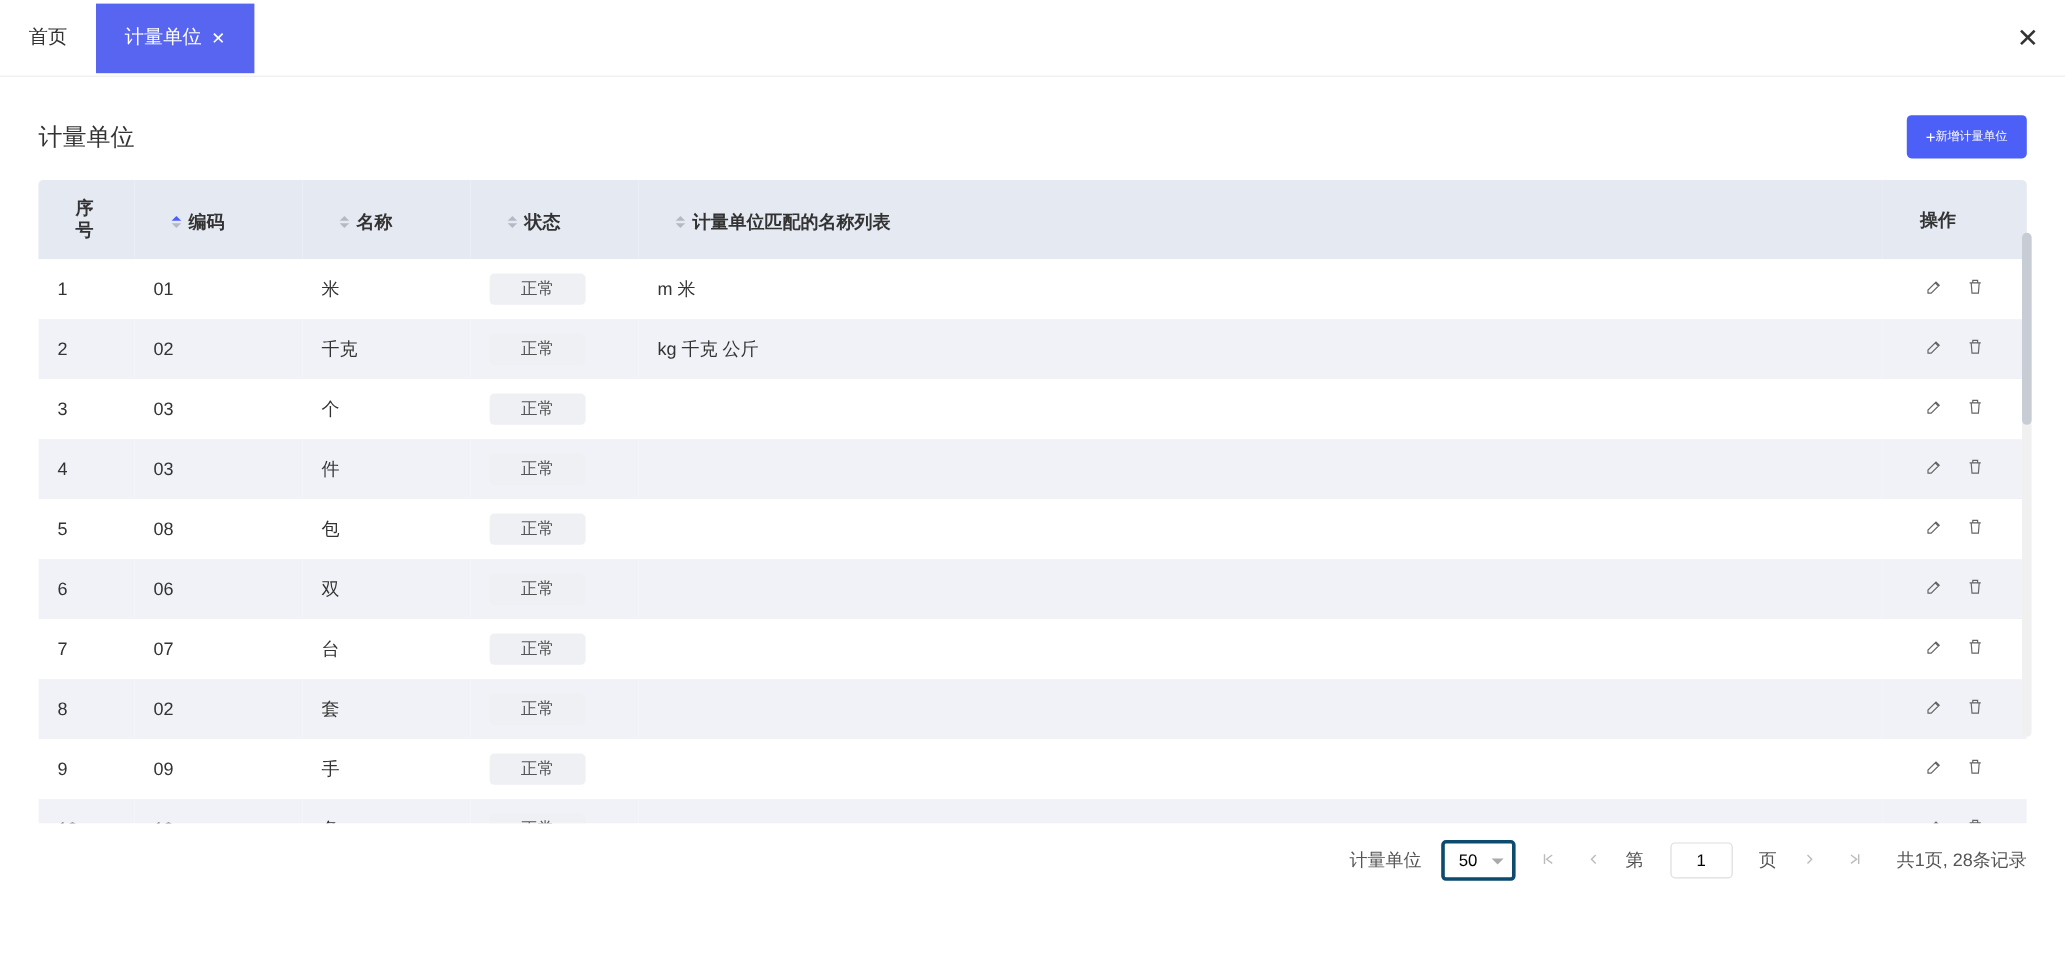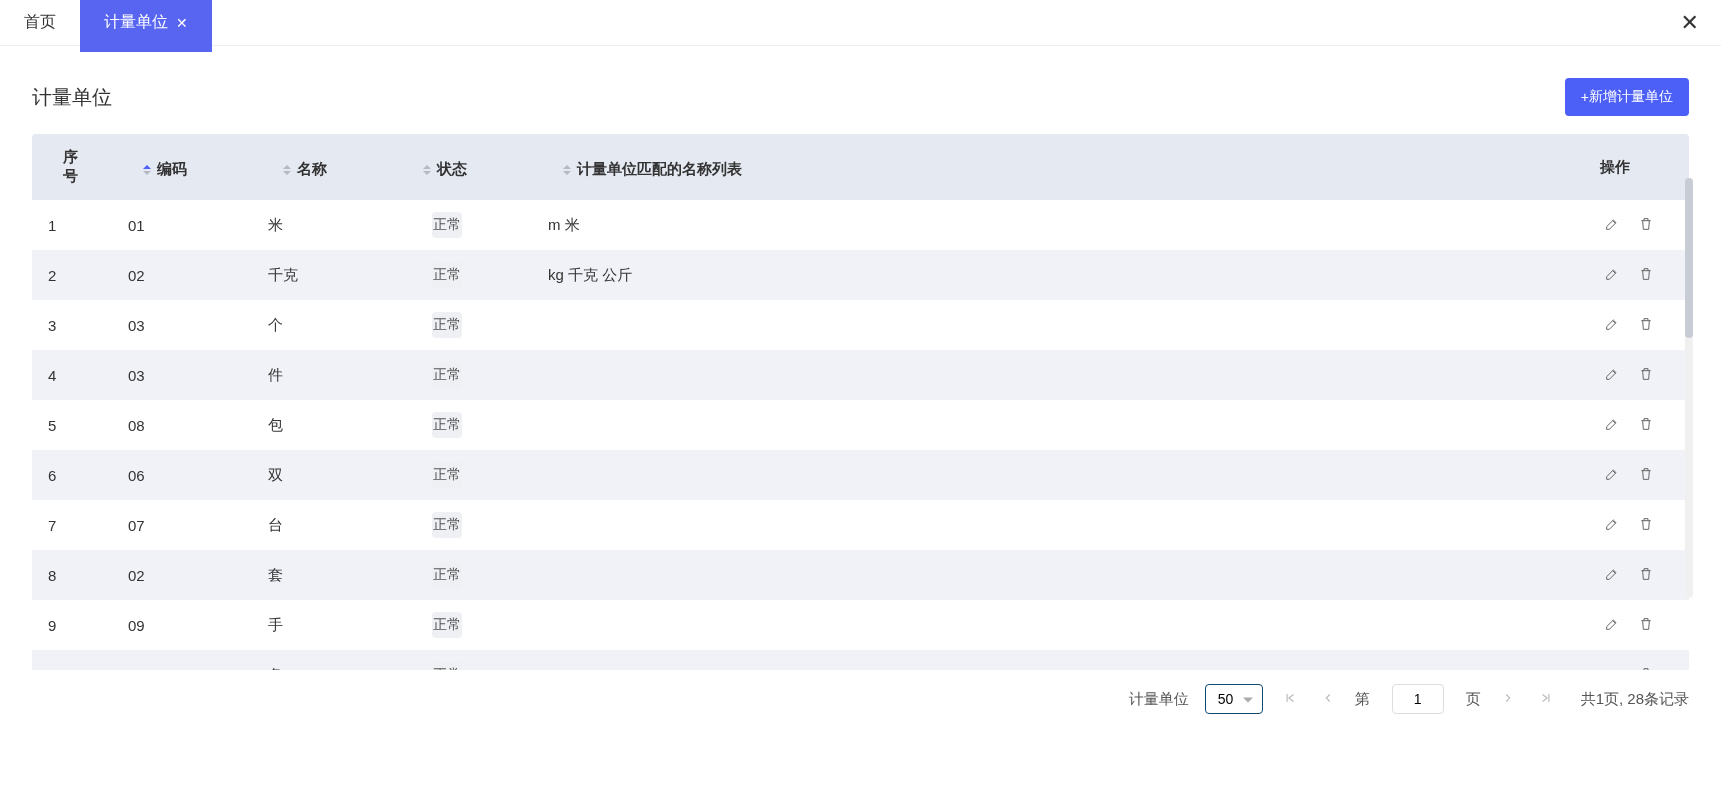--- a/index.html
+++ b/index.html
@@ -6,7 +6,7 @@
 body { font-family: -apple-system, "Microsoft YaHei", "PingFang SC", sans-serif; font-size: 14px; color: #333; background: #fff; }
 
 
-.tabs-bar { display: flex; align-items: center; height: 46px; border-bottom: 1px solid #eee; position: relative; }
+.tabs-bar { display: flex; align-items: center; height: 64px; border-bottom: 1px solid #eee; position: relative; }
 .tab { padding: 0 24px; height: 58px; display: flex; align-items: center; cursor: pointer; font-size: 16px; color: #333; }
 .tab.active { background: #5765f1; color: #fff; }
 .tab-close { margin-left: 8px; font-size: 14px; cursor: pointer; }

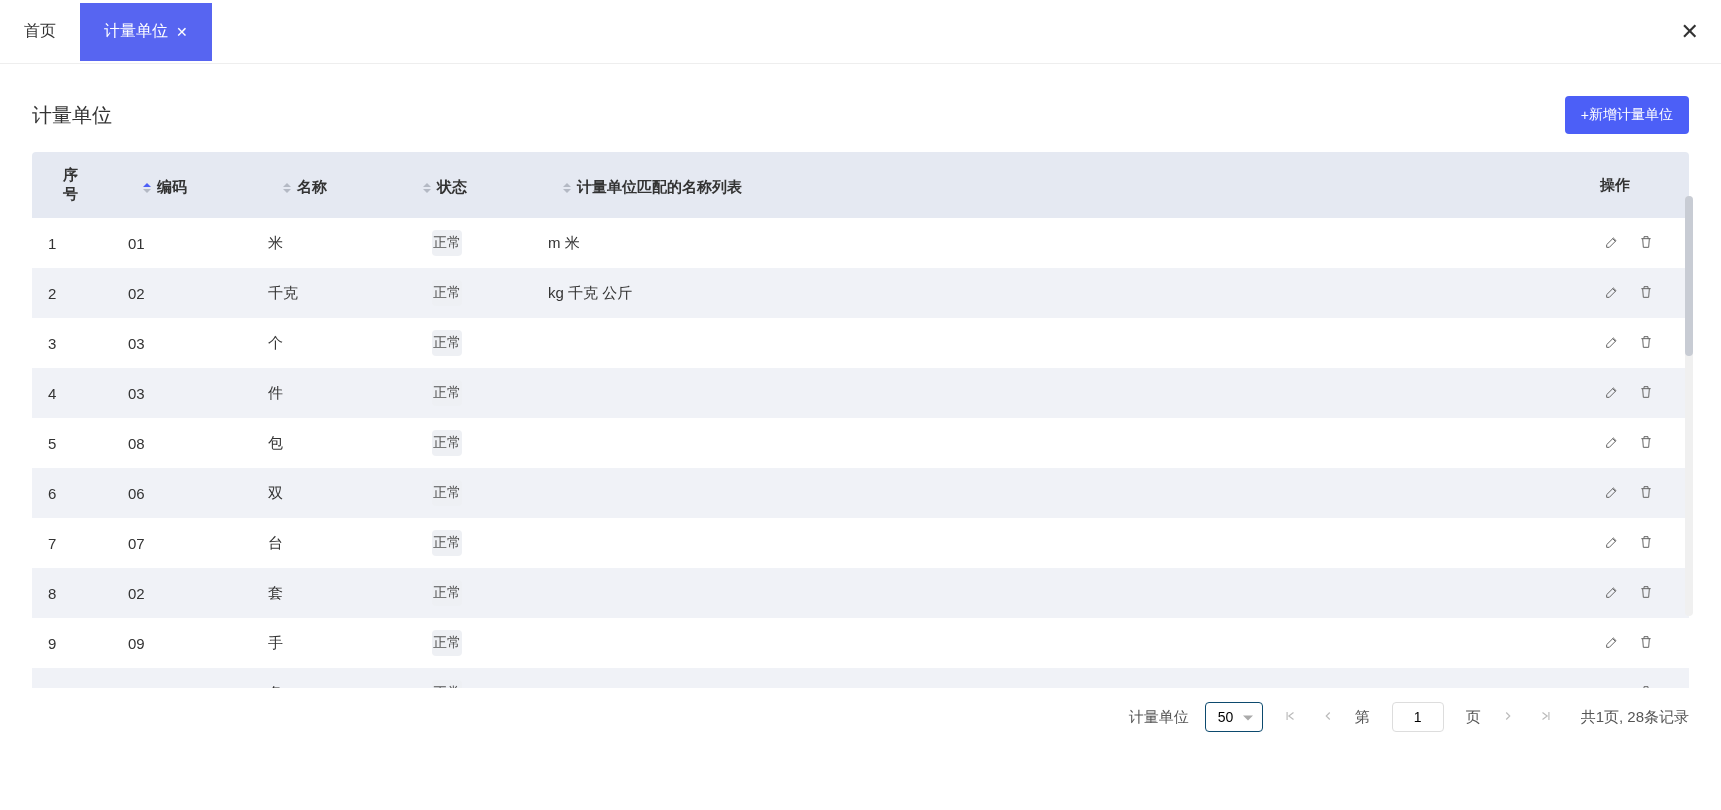--- a/index.html
+++ b/index.html
@@ -17,7 +17,7 @@
 .content { padding: 16px 32px; }
 .page-head { display: flex; align-items: center; justify-content: space-between; margin-bottom: 18px; margin-top: 16px; }
 .page-title { font-size: 20px; font-weight: 500; }
-.btn-primary { background: #4c5ff7; color: #fff; border: none; border-radius: 4px; padding: 10px 16px; font-size: 14px; cursor: pointer; display: flex; align-items: center; gap: 0; }
+.btn-primary { background: #4c5ff7; color: #fff; border: none; border-radius: 4px; padding: 10px 16px; font-size: 10px; cursor: pointer; display: flex; align-items: center; gap: 0; }
 .plus-icon::before { content: "+"; font-size: 14px; }
 
 

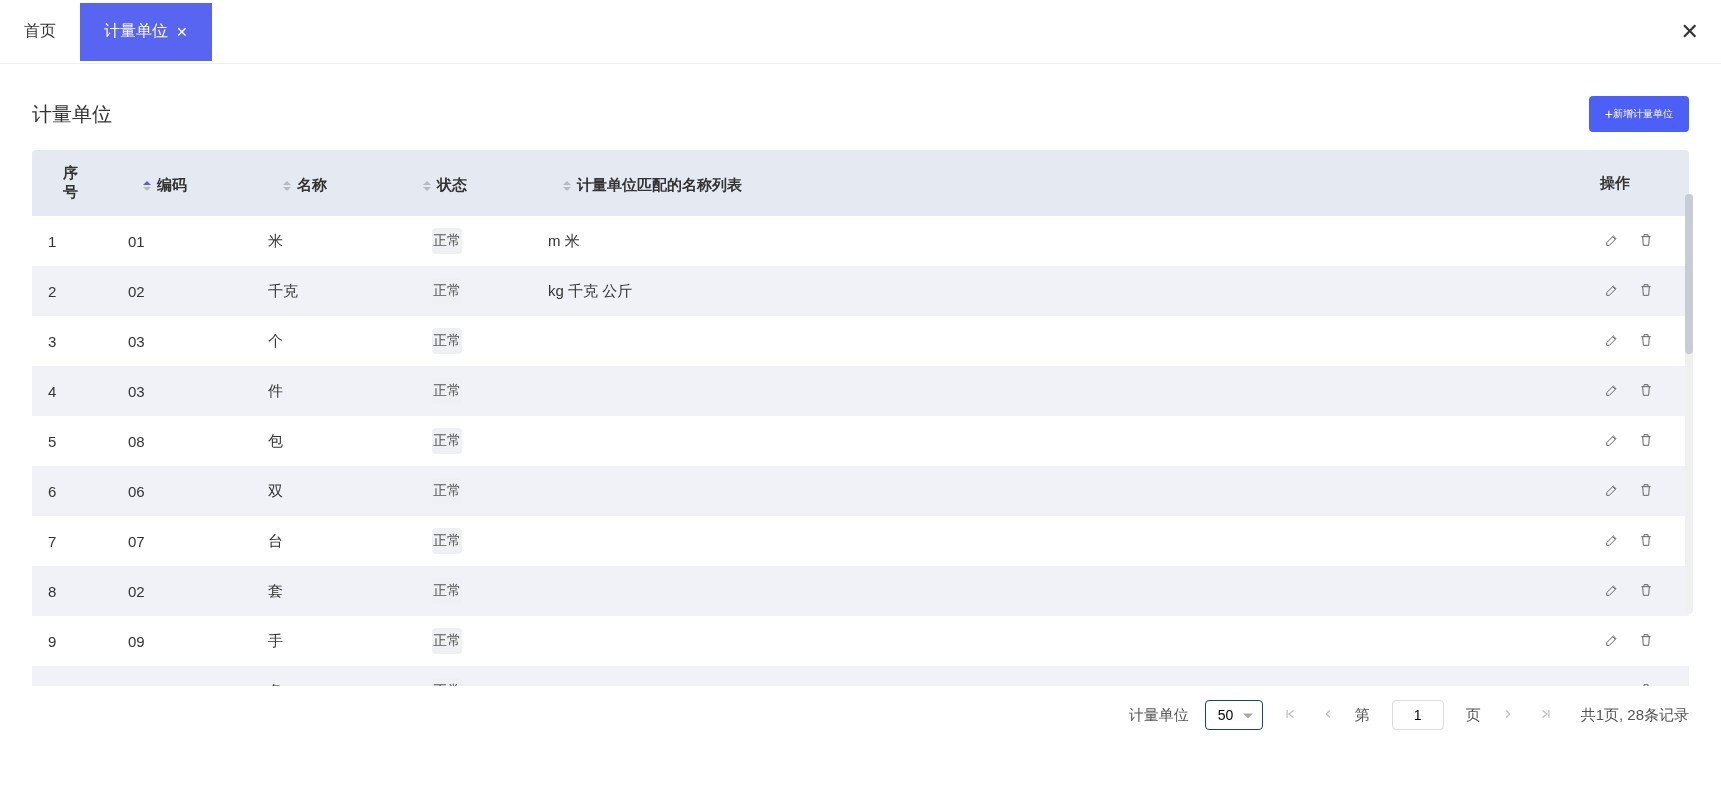--- a/index.html
+++ b/index.html
@@ -35,7 +35,7 @@
 .tbl tbody td { padding: 12px 16px; font-size: 15px; }
 .tbl tbody tr:nth-child(even) td { background: #f0f2f7; }
 .tbl tbody tr:nth-child(odd) td { background: #fff; }
-.badge { display: inline-block; background: #eef0f4; color: #555; border-radius: 4px; padding: 4px 1px; font-size: 14px; margin-left: 24px; }
+.badge { display: inline-block; background: #eef0f4; color: #555; border-radius: 4px; padding: 4px 26px; font-size: 14px; }
 .col-seq { width: 80px; }
 .col-code { width: 140px; margin-top: 34px; }
 .col-name { width: 140px; }

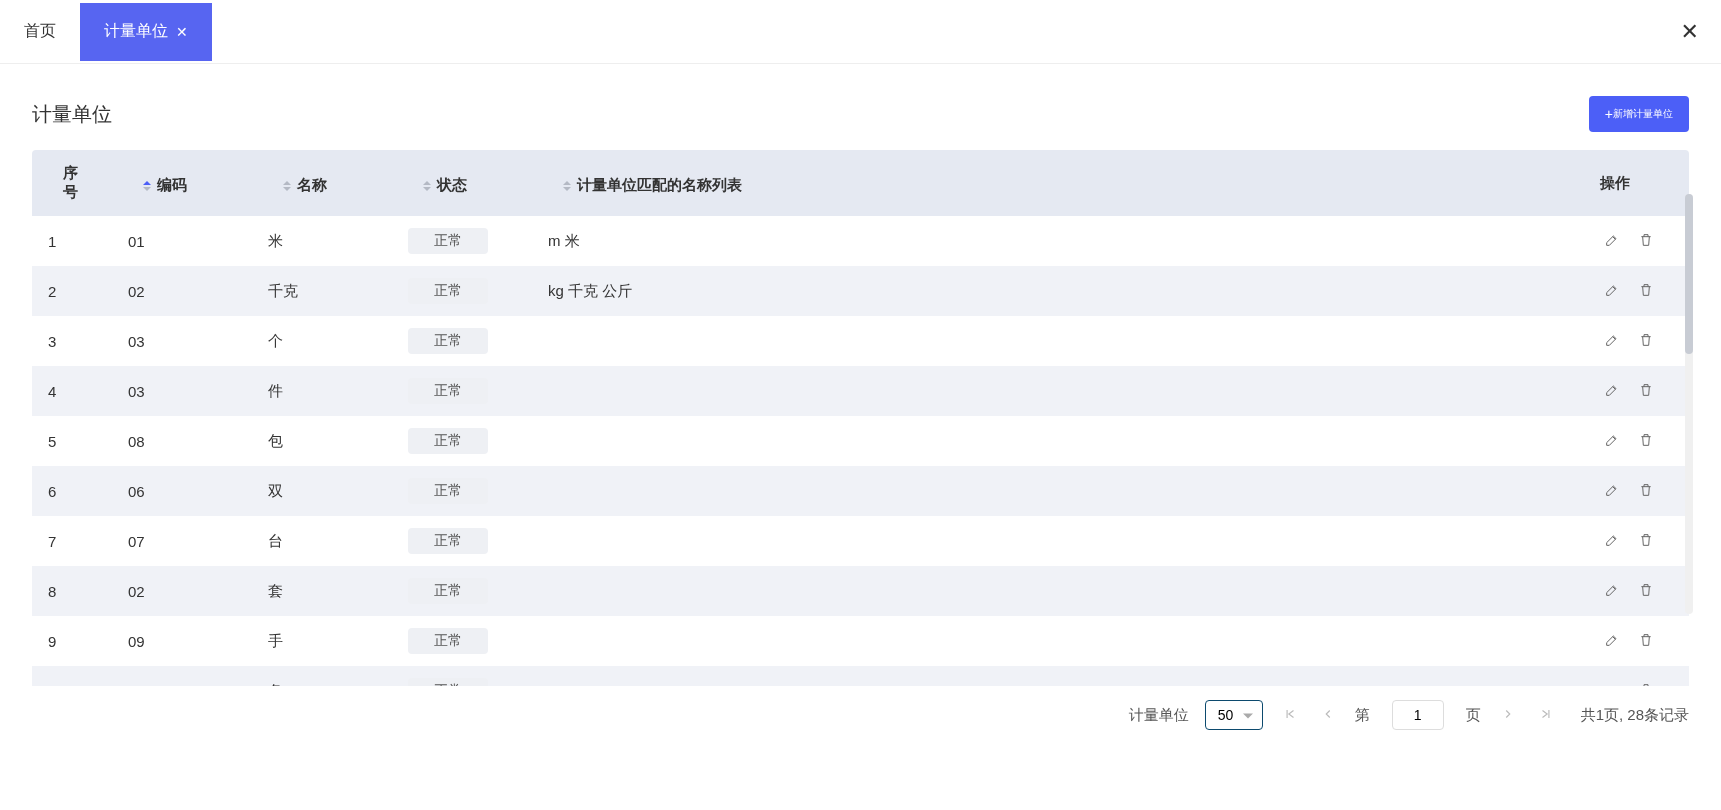--- a/index.html
+++ b/index.html
@@ -54,7 +54,7 @@
 
 
 .pagination { display: flex; align-items: center; justify-content: flex-end; gap: 16px; padding: 14px 0; font-size: 15px; color: #555; }
-.pg-select { border: 1px solid #0c4a6e; border-radius: 4px; padding: 6px 28px 6px 12px; font-size: 14px; appearance: none; background: #fff; position: relative; }
+.pg-select { border: 3px solid #0c4a6e; border-radius: 4px; padding: 6px 28px 6px 12px; font-size: 14px; appearance: none; background: #fff; position: relative; }
 .pg-select-wrap { position: relative; }
 .pg-select-wrap::after { content: ""; position: absolute; right: 10px; top: 50%; transform: translateY(-30%); border-left: 5px solid transparent; border-right: 5px solid transparent; border-top: 5px solid #aaa; pointer-events: none; }
 .pg-btn { background: none; border: none; cursor: pointer; color: #bbb; padding: 4px; }

